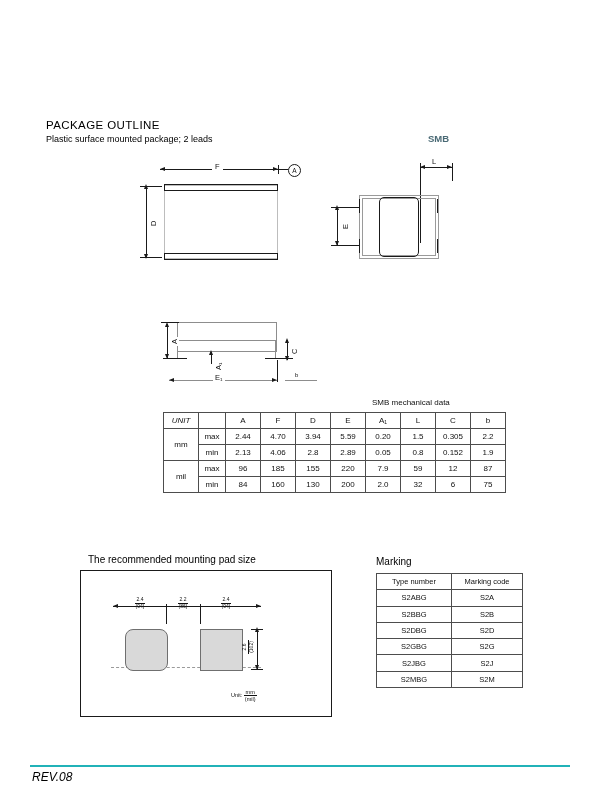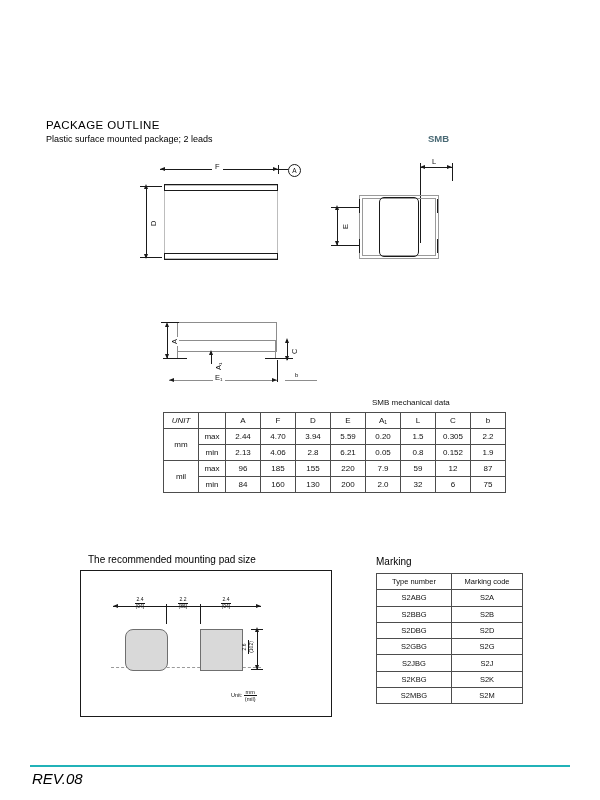--- a/index.html
+++ b/index.html
@@ -221,7 +221,7 @@
         <td>2.13</td>
         <td>4.06</td>
         <td>2.8</td>
-        <td>6.21</td>
+        <td>2.89</td>
         <td>0.05</td>
         <td>0.8</td>
         <td>0.152</td>

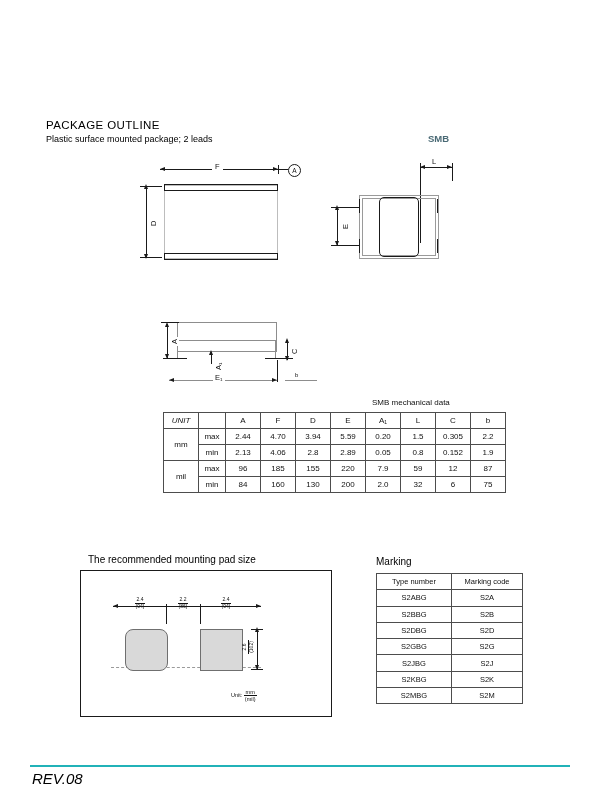--- a/index.html
+++ b/index.html
@@ -337,10 +337,6 @@
         <td>S2J</td>
       </tr>
       <tr>
-        <td>S2KBG</td>
-        <td>S2K</td>
-      </tr>
-      <tr>
         <td>S2MBG</td>
         <td>S2M</td>
       </tr>

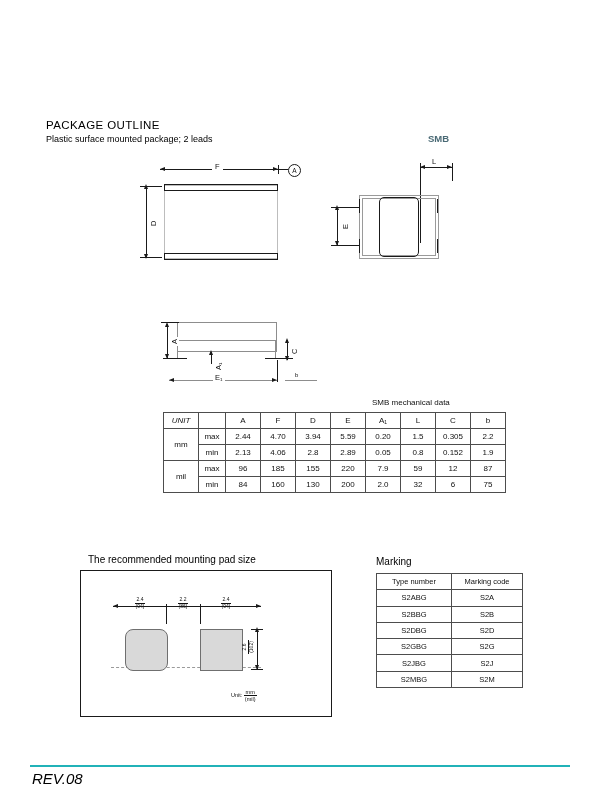--- a/index.html
+++ b/index.html
@@ -87,7 +87,7 @@
 
   
   .hr-teal-bot{position:absolute;left:30px;top:765px;width:540px;height:2px;background:#21b2b8;}
-  .rev{position:absolute;left:32px;top:770px;font-size:15px;font-style:italic;color:#000;text-align:right;}
+  .rev{position:absolute;left:32px;top:770px;font-size:12px;font-style:italic;color:#000;text-align:right;}
   .pg{position:absolute;left:0;top:781px;width:600px;text-align:center;font-size:10px;font-style:italic;color:#000;}
 </style>
 </head>

